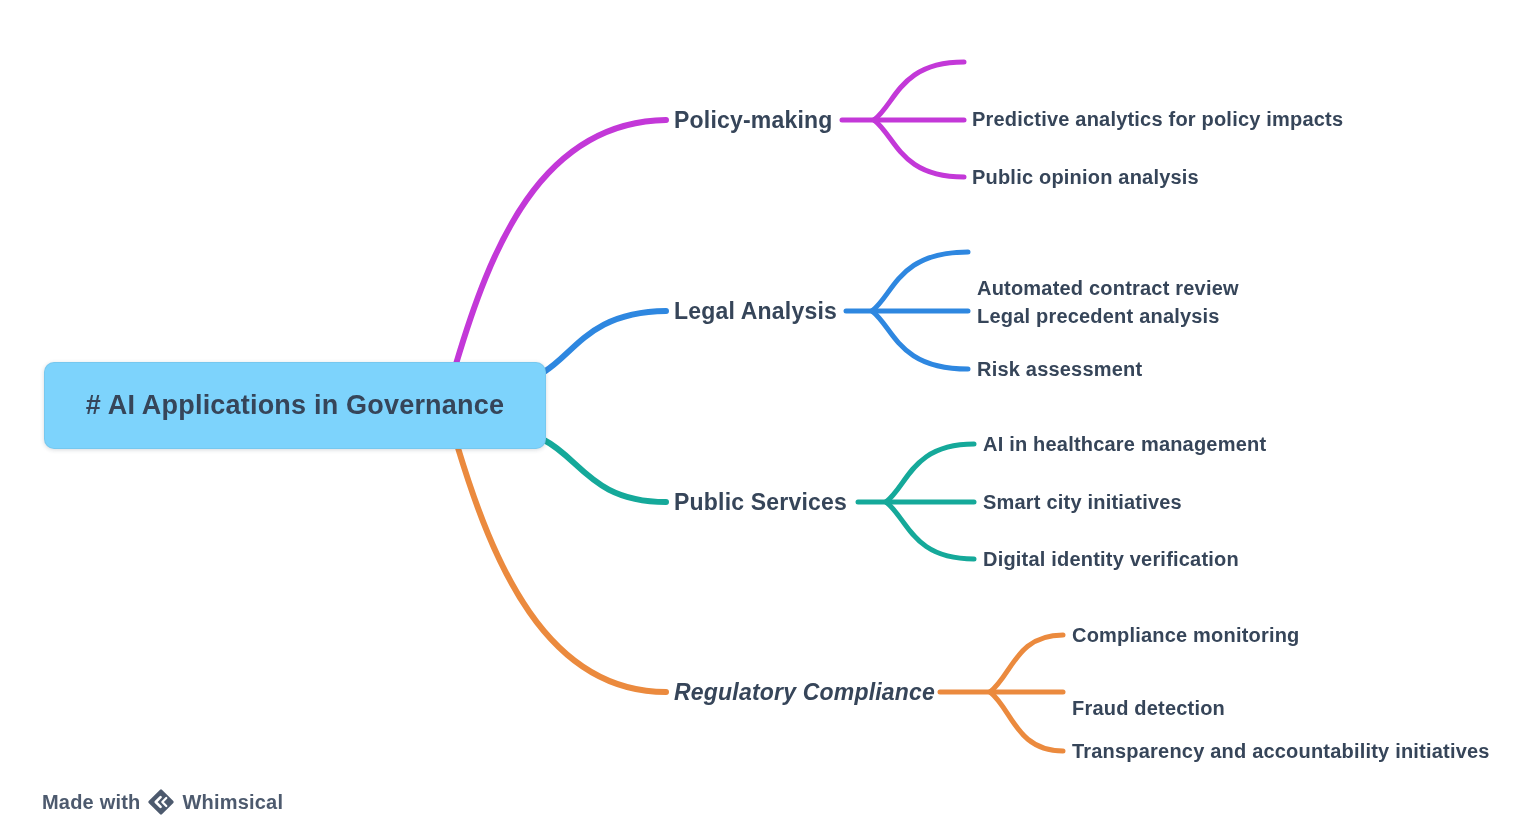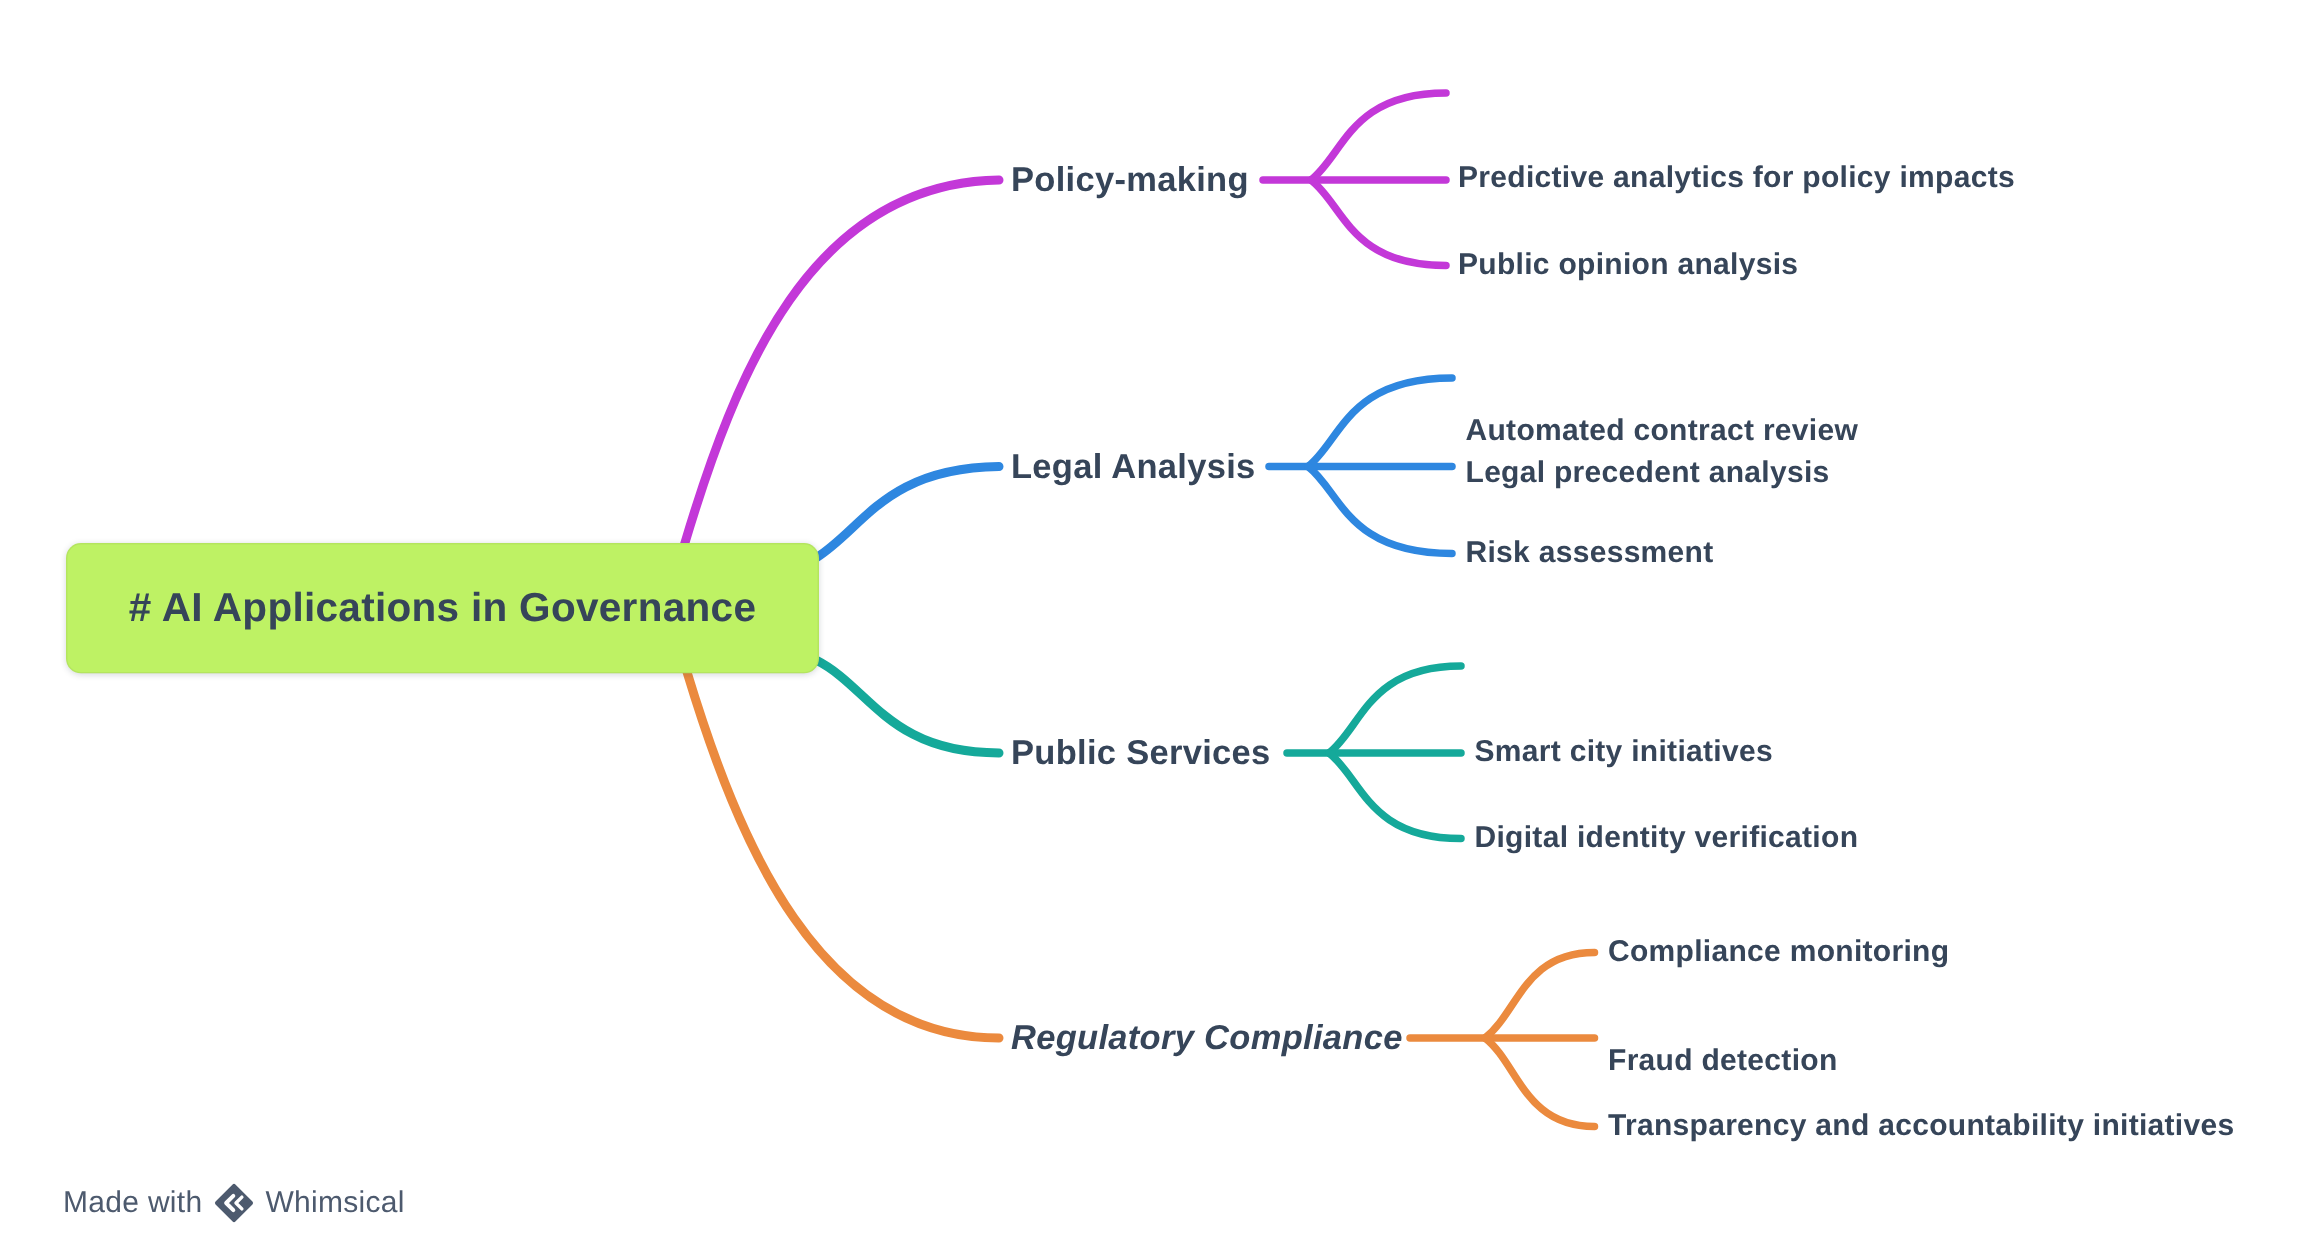--- a/index.html
+++ b/index.html
@@ -25,7 +25,7 @@
 
   .root-node {
     position: absolute; left: 44px; top: 362px; width: 502px; height: 87px;
-    background: #bef264; border-radius: 10px;
+    background: #7dd3fc; border-radius: 10px;
     border: 1px solid rgba(0,0,0,0.05);
     box-shadow: 0 1px 4px rgba(35,49,68,0.18);
     display: flex; align-items: center; justify-content: center;

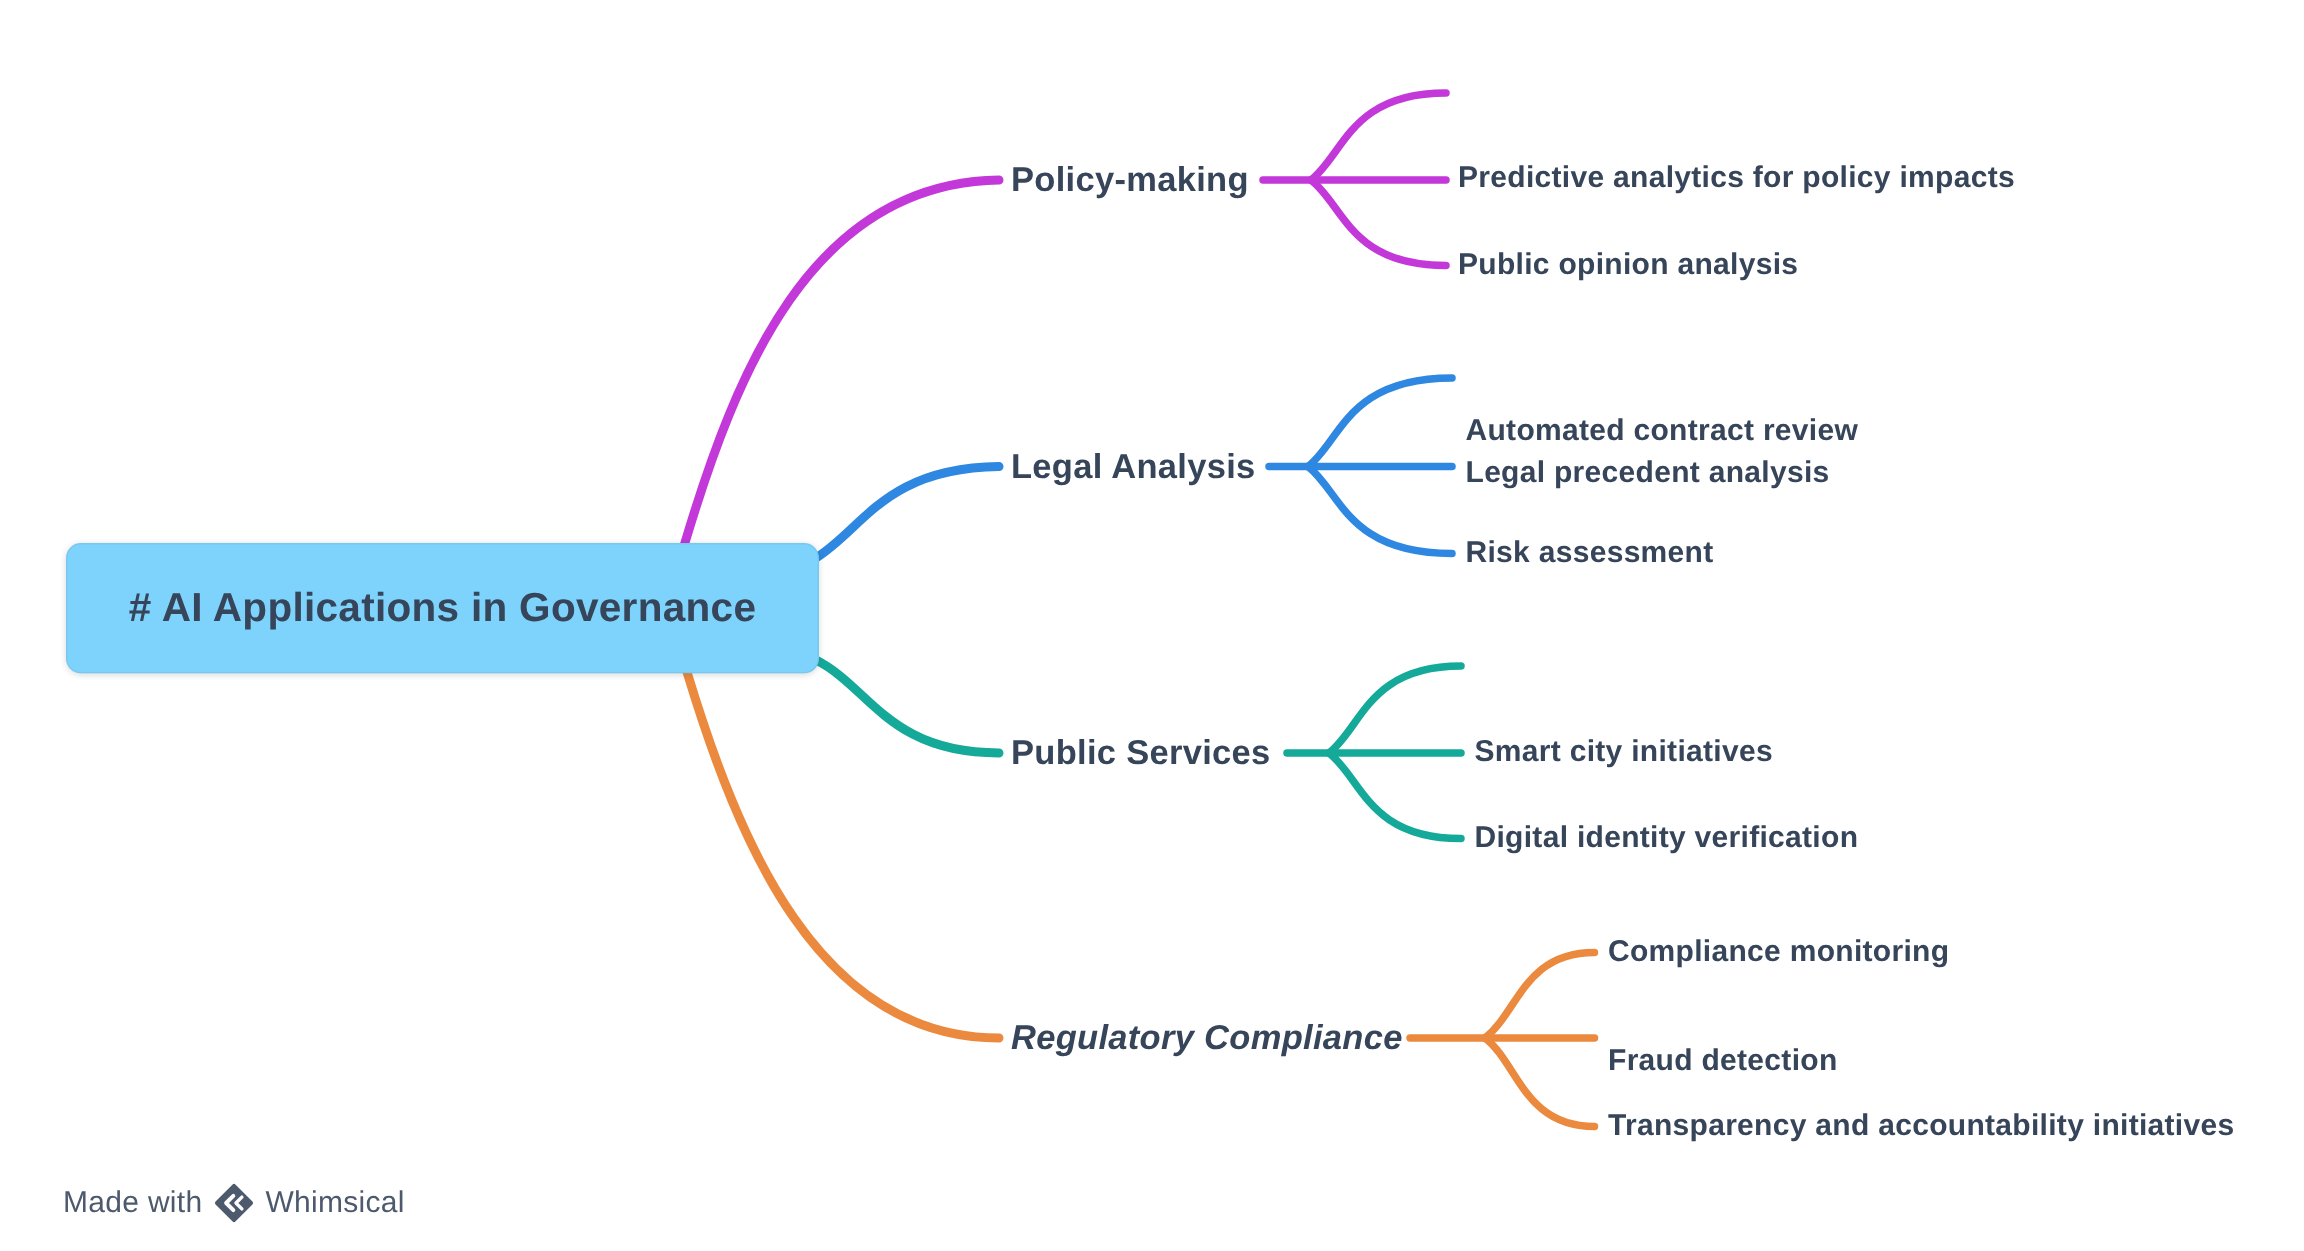--- a/index.html
+++ b/index.html
@@ -102,6 +102,7 @@
   <div class="leaf-label" style="left:977px; top:316px;">Legal precedent analysis</div>
   <div class="leaf-label" style="left:977px; top:369px;">Risk assessment</div>
 
+  <div class="leaf-label" style="left:983px; top:444px;">AI in healthcare management</div>
   <div class="leaf-label" style="left:983px; top:502px;">Smart city initiatives</div>
   <div class="leaf-label" style="left:983px; top:559px;">Digital identity verification</div>
 

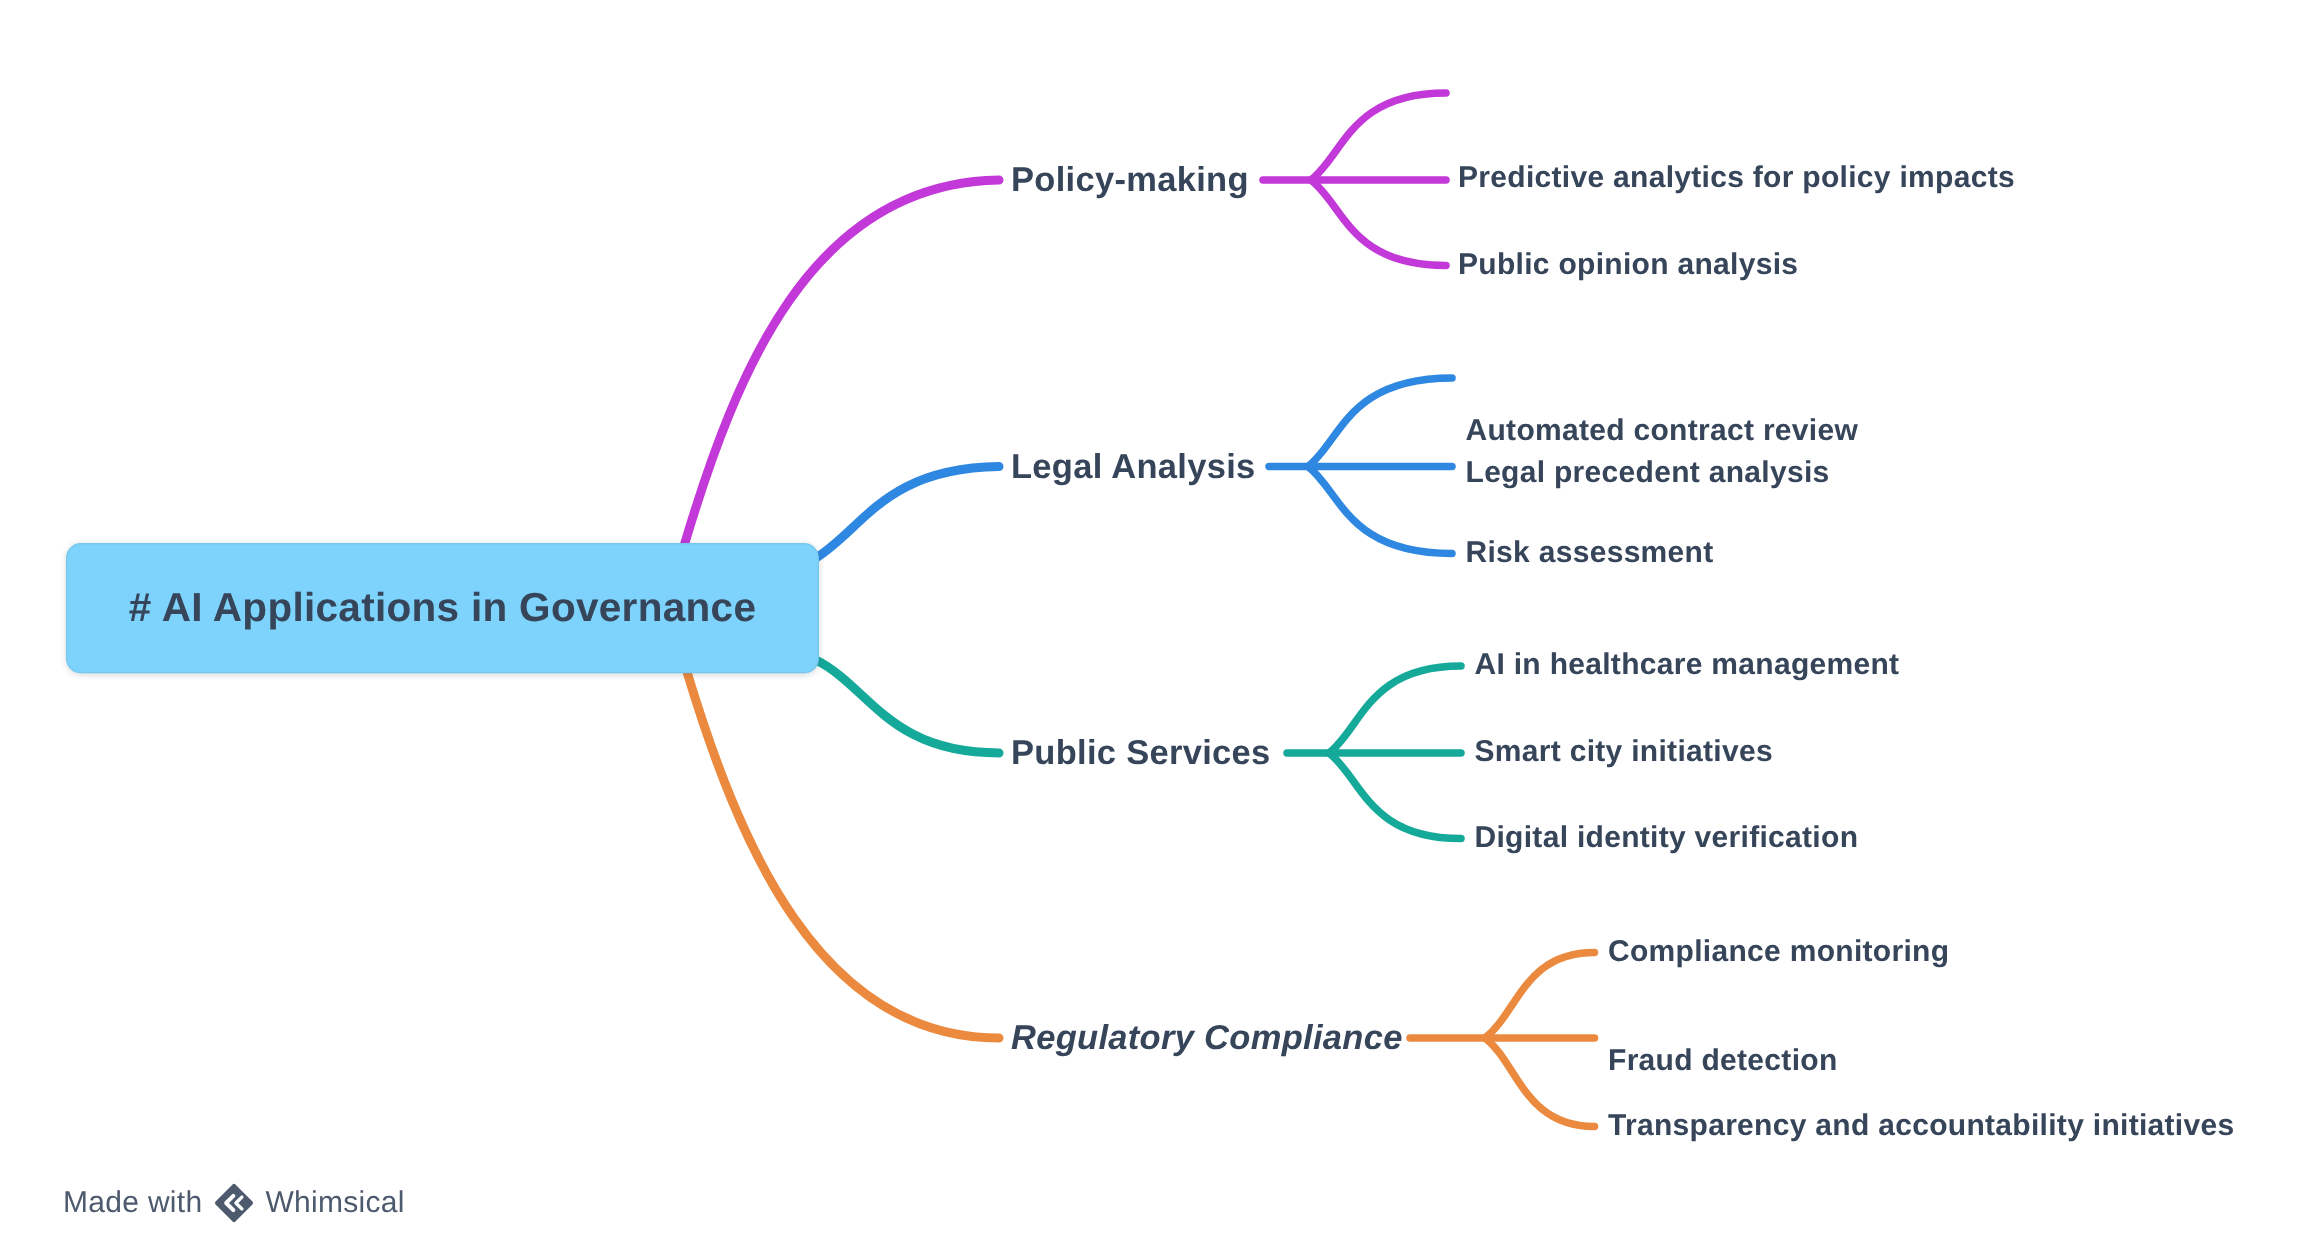--- a/index.html
+++ b/index.html
@@ -53,7 +53,7 @@
     cursor: pointer; text-decoration: none;
   }
   .watermark .wm-text {
-    font-size: 20px; font-weight: 400; color: var(--watermark);
+    font-size: 20px; font-weight: 700; color: var(--watermark);
     white-space: nowrap; letter-spacing: 0.2px;
   }
   .watermark svg { display: block; }

